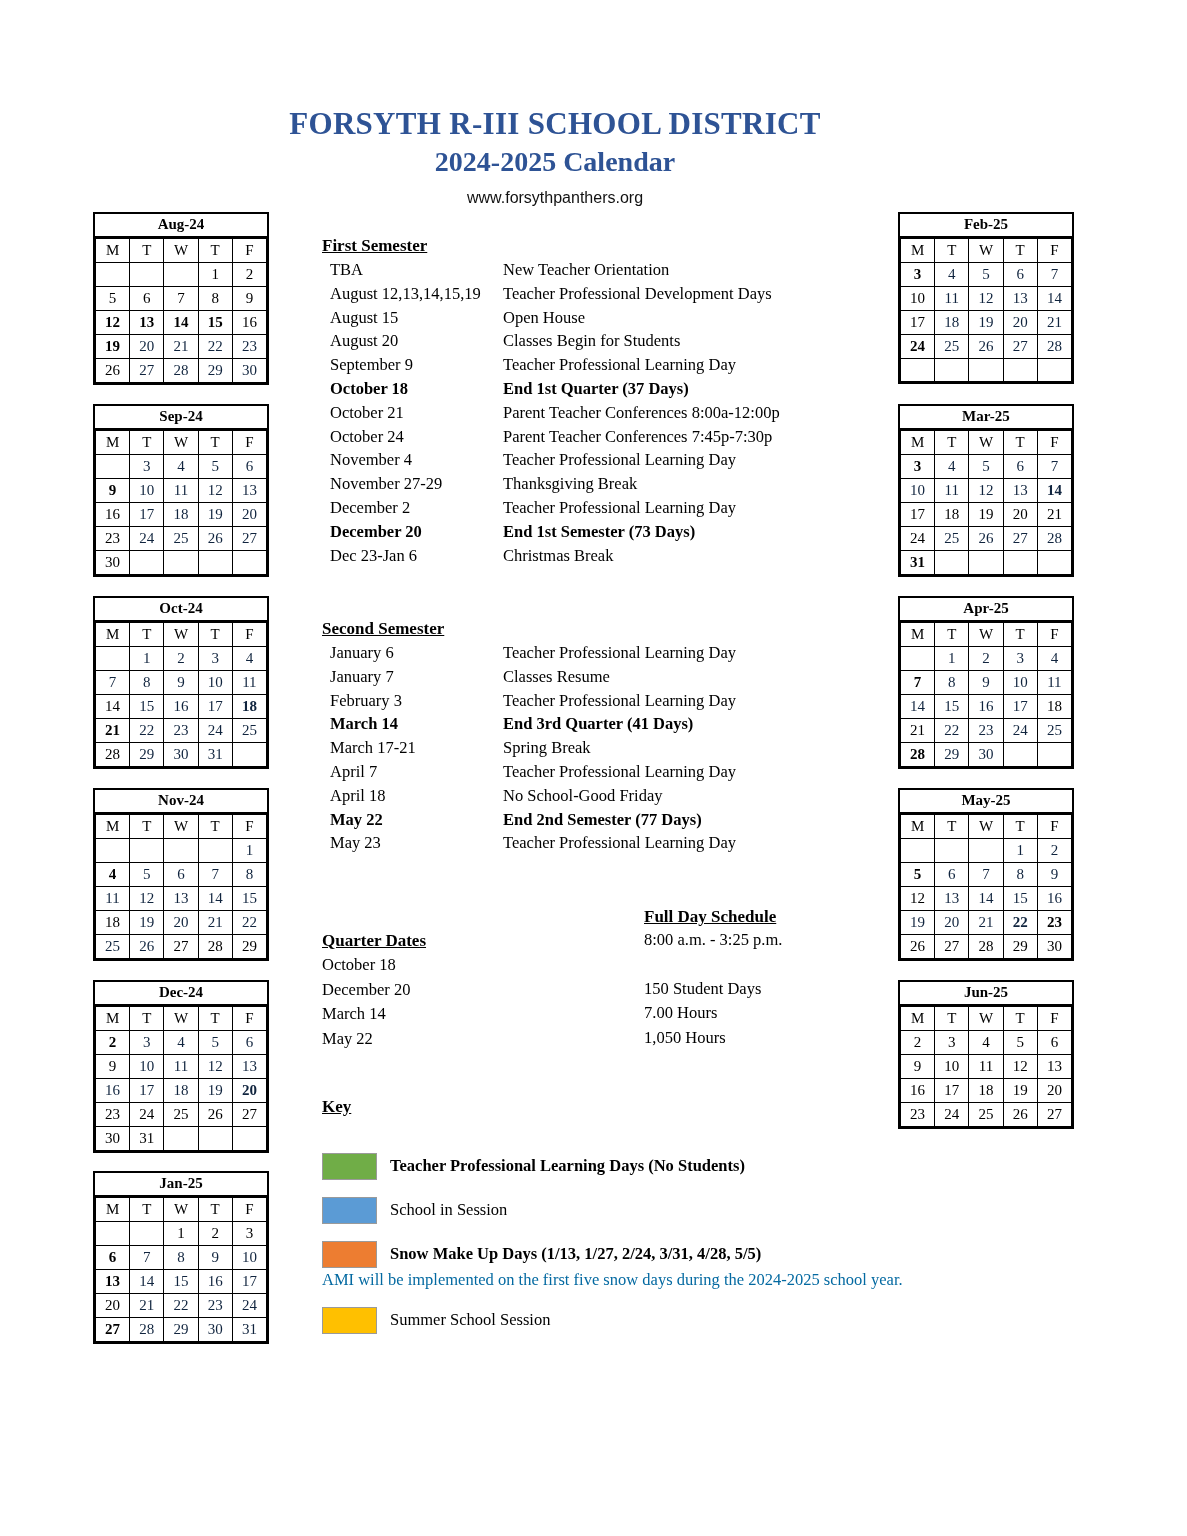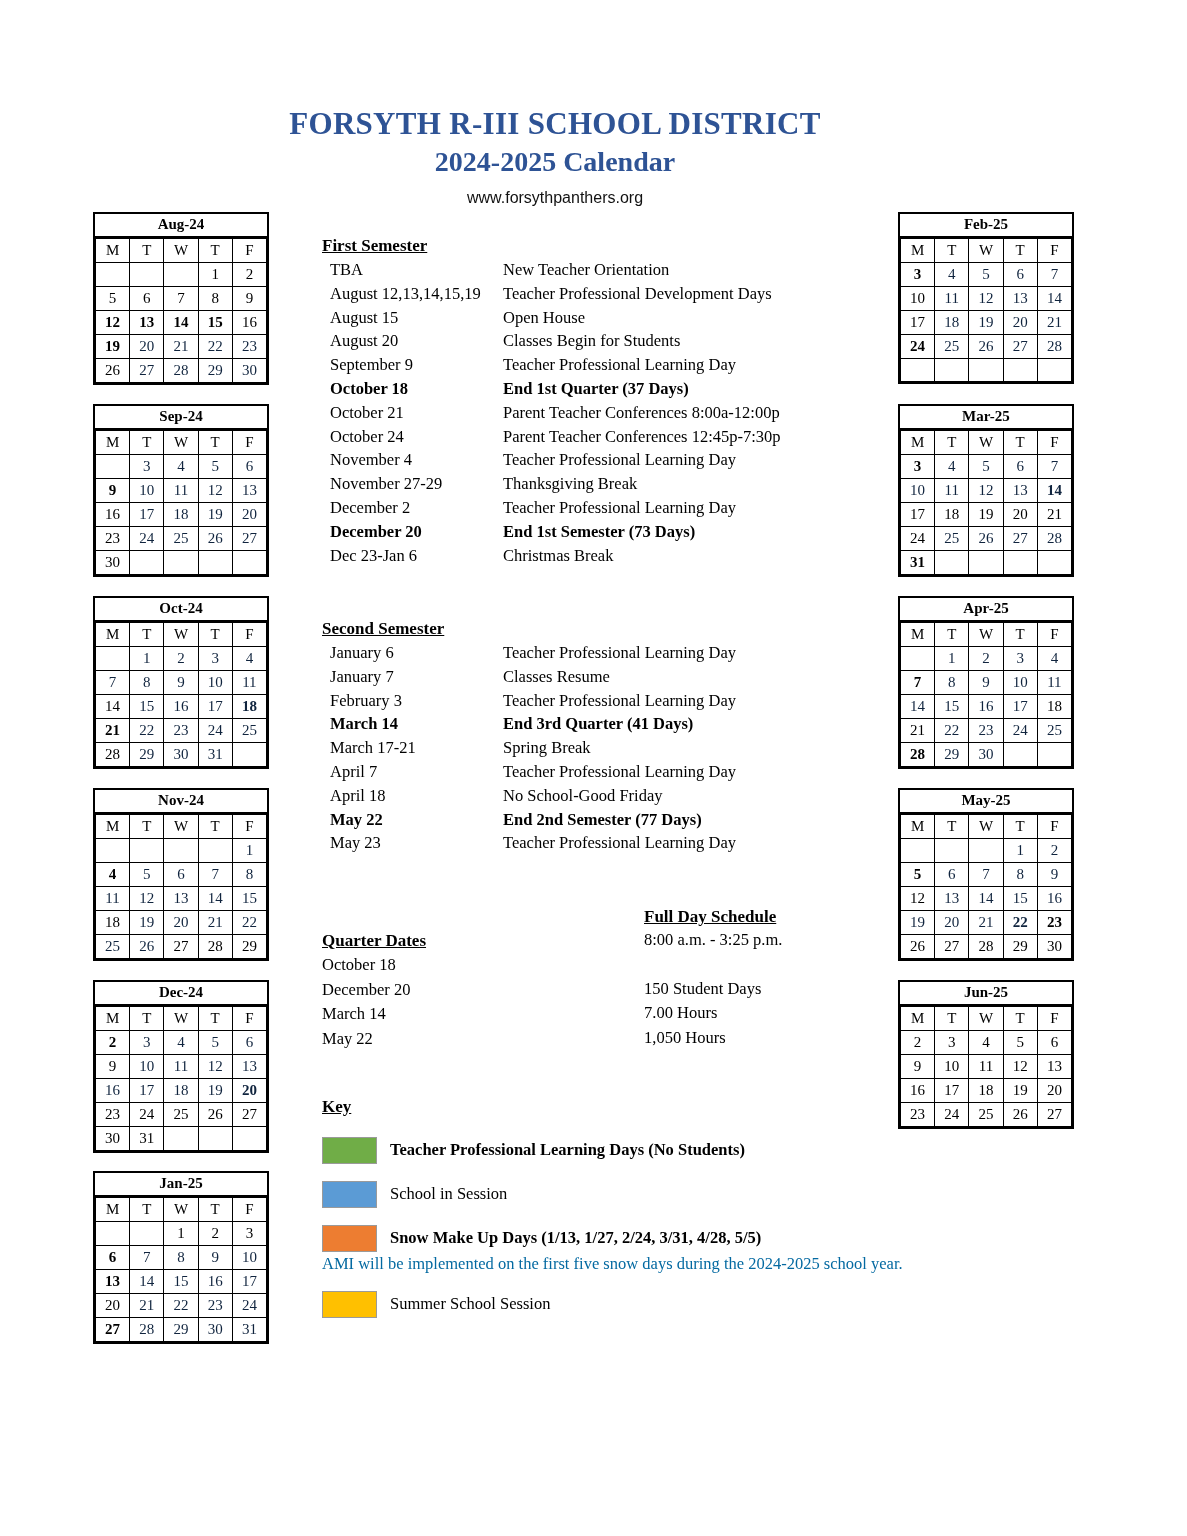--- a/index.html
+++ b/index.html
@@ -732,7 +732,7 @@
       </div>
       <div class="evt-row">
         <div class="evt-date">October 24</div>
-        <div class="evt-desc">Parent Teacher Conferences 12:45p-7:30p</div>
+        <div class="evt-desc">Parent Teacher Conferences 7:45p-7:30p</div>
       </div>
       <div class="evt-row">
         <div class="evt-date">November 4</div>

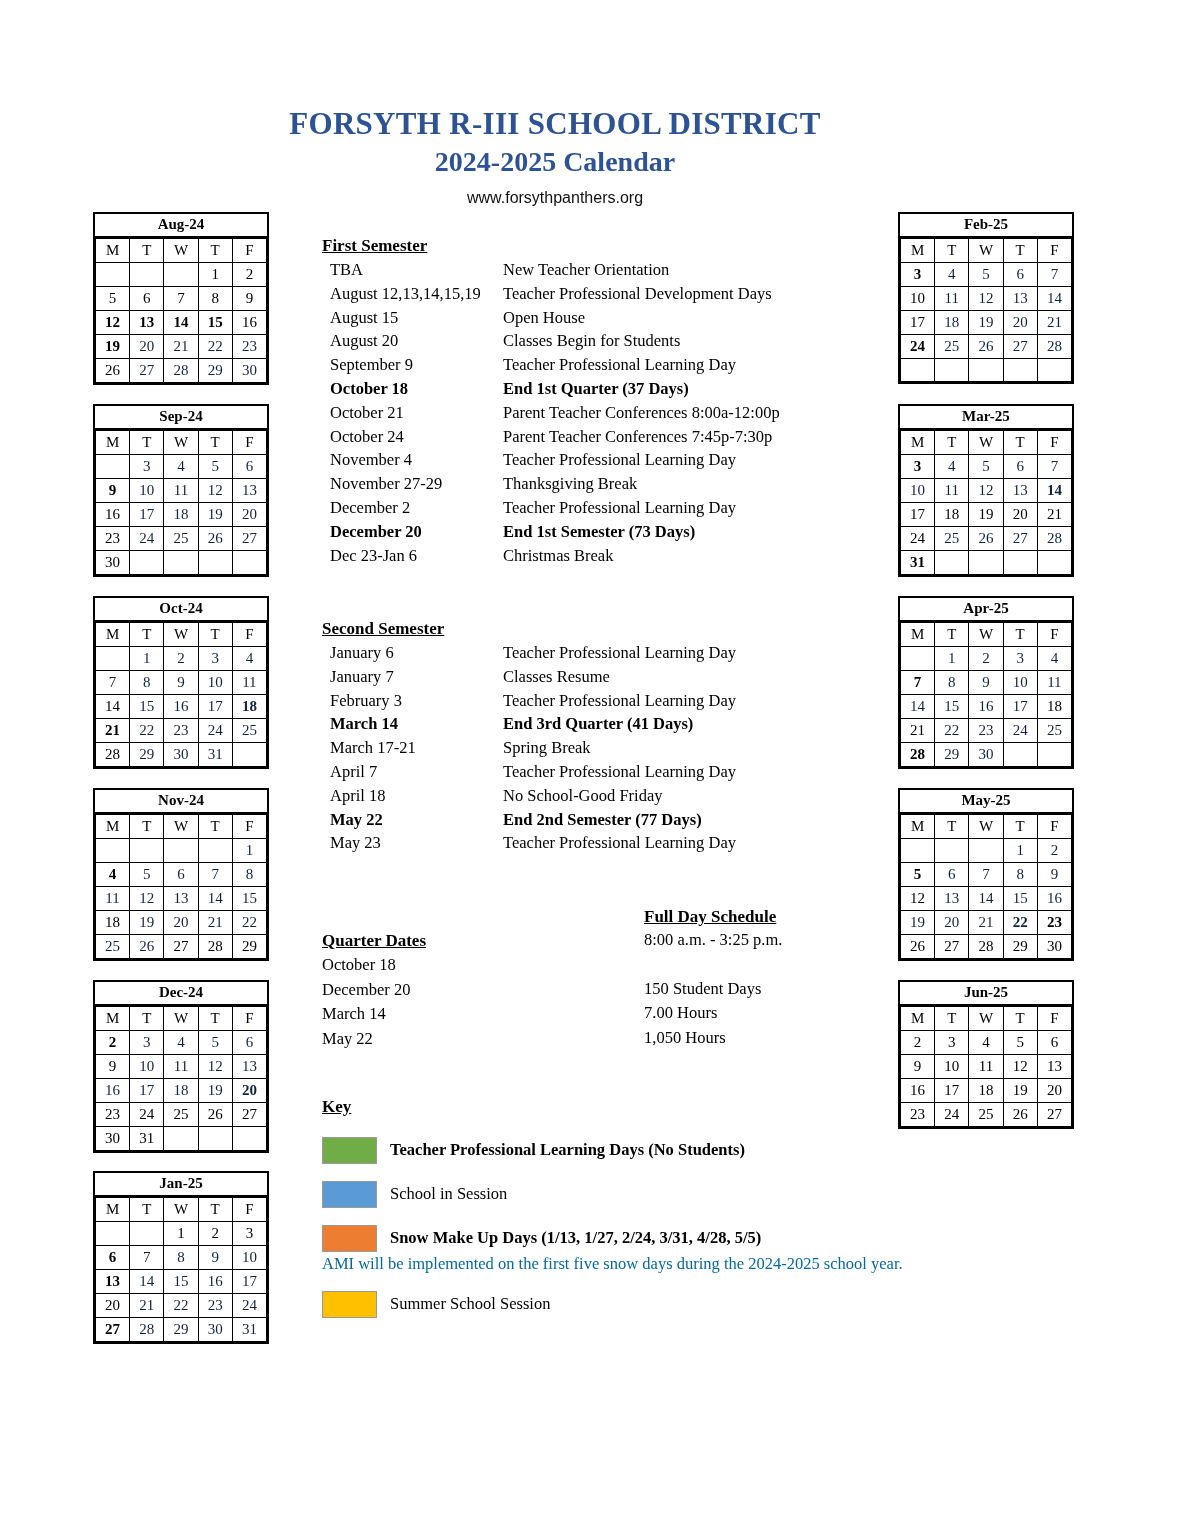--- a/index.html
+++ b/index.html
@@ -113,7 +113,7 @@
   
   #key { left: 322px; top: 1097px; width: 700px; }
   .key-head { font-size: 17px; font-weight: bold; text-decoration: underline; }
-  .key-rows { margin-top: 20px; }
+  .key-rows { margin-top: 36px; }
   .key-row { position: relative; height: 44px; }
   .swatch {
     position: absolute; left: 0; top: 0;

